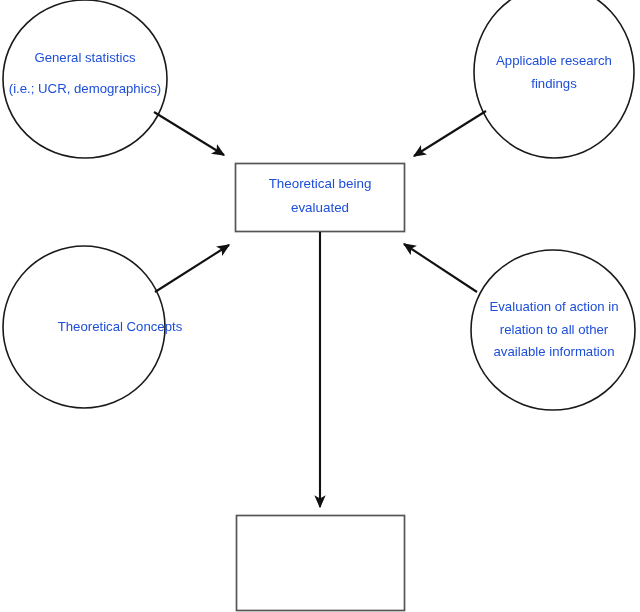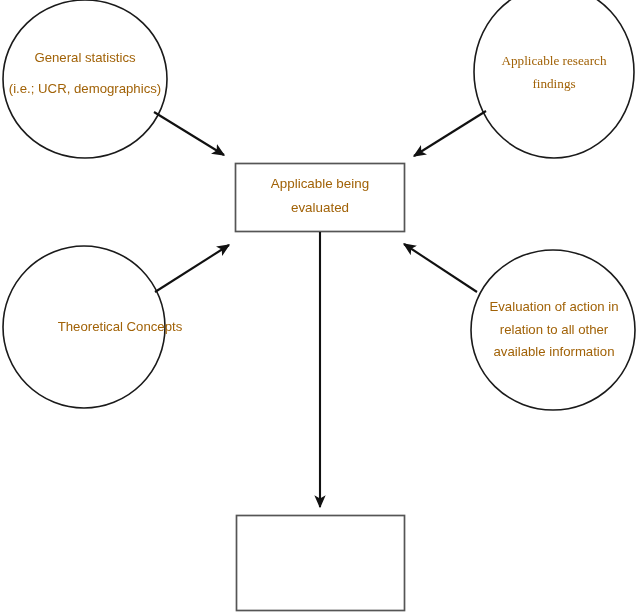--- a/index.html
+++ b/index.html
@@ -47,7 +47,7 @@
   .node-text {
     position: absolute;
     text-align: center;
-    color: #a16207;
+    color: #1d4ed8;
     font-family: "Liberation Sans", sans-serif;
     font-size: 13.2px;
     line-height: 1.62;

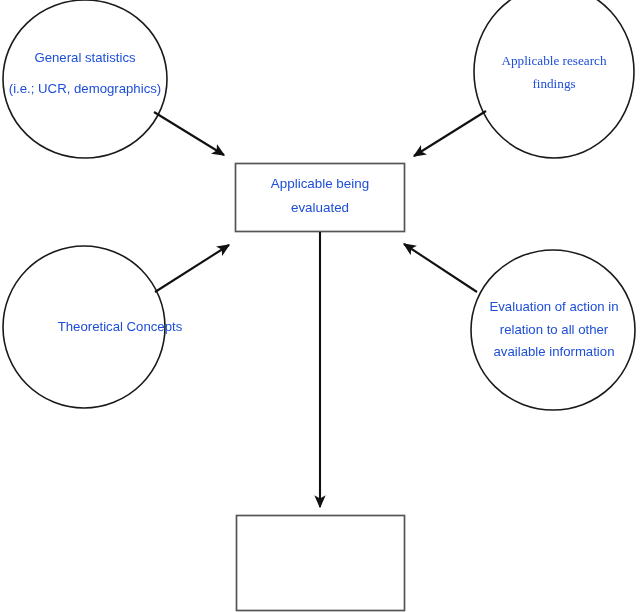--- a/index.html
+++ b/index.html
@@ -68,7 +68,6 @@
   .label-ar {
     left: 470px; top: 50px; width: 168px;
     line-height: 1.72;
-    font-family: Liberation Serif, serif;
   }
   .label-tc {
     left: 0px; top: 316px; width: 168px; margin-left: 36px;

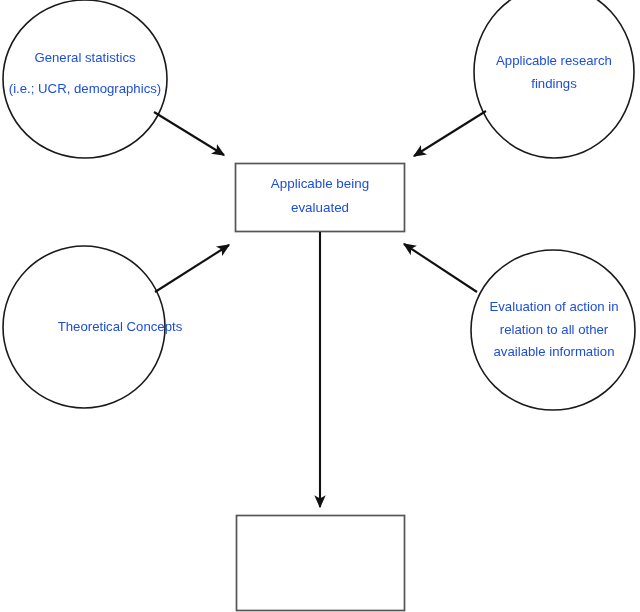--- a/index.html
+++ b/index.html
@@ -128,7 +128,7 @@
 relation to all other
 available information</div>
 
-  <div class="node-text box-label label-center">Applicable being
+  <div class="node-text box-label label-center">Theoretical being
 evaluated</div>
 
 

